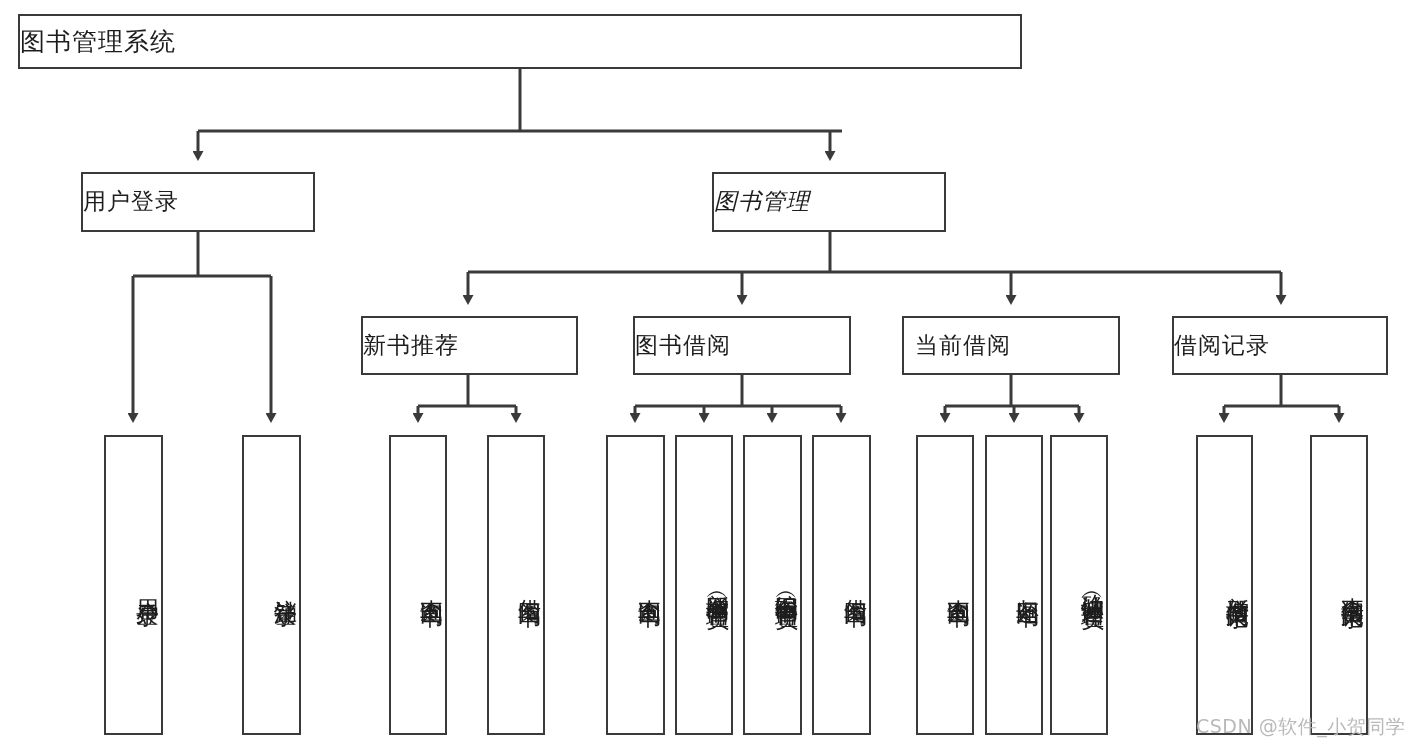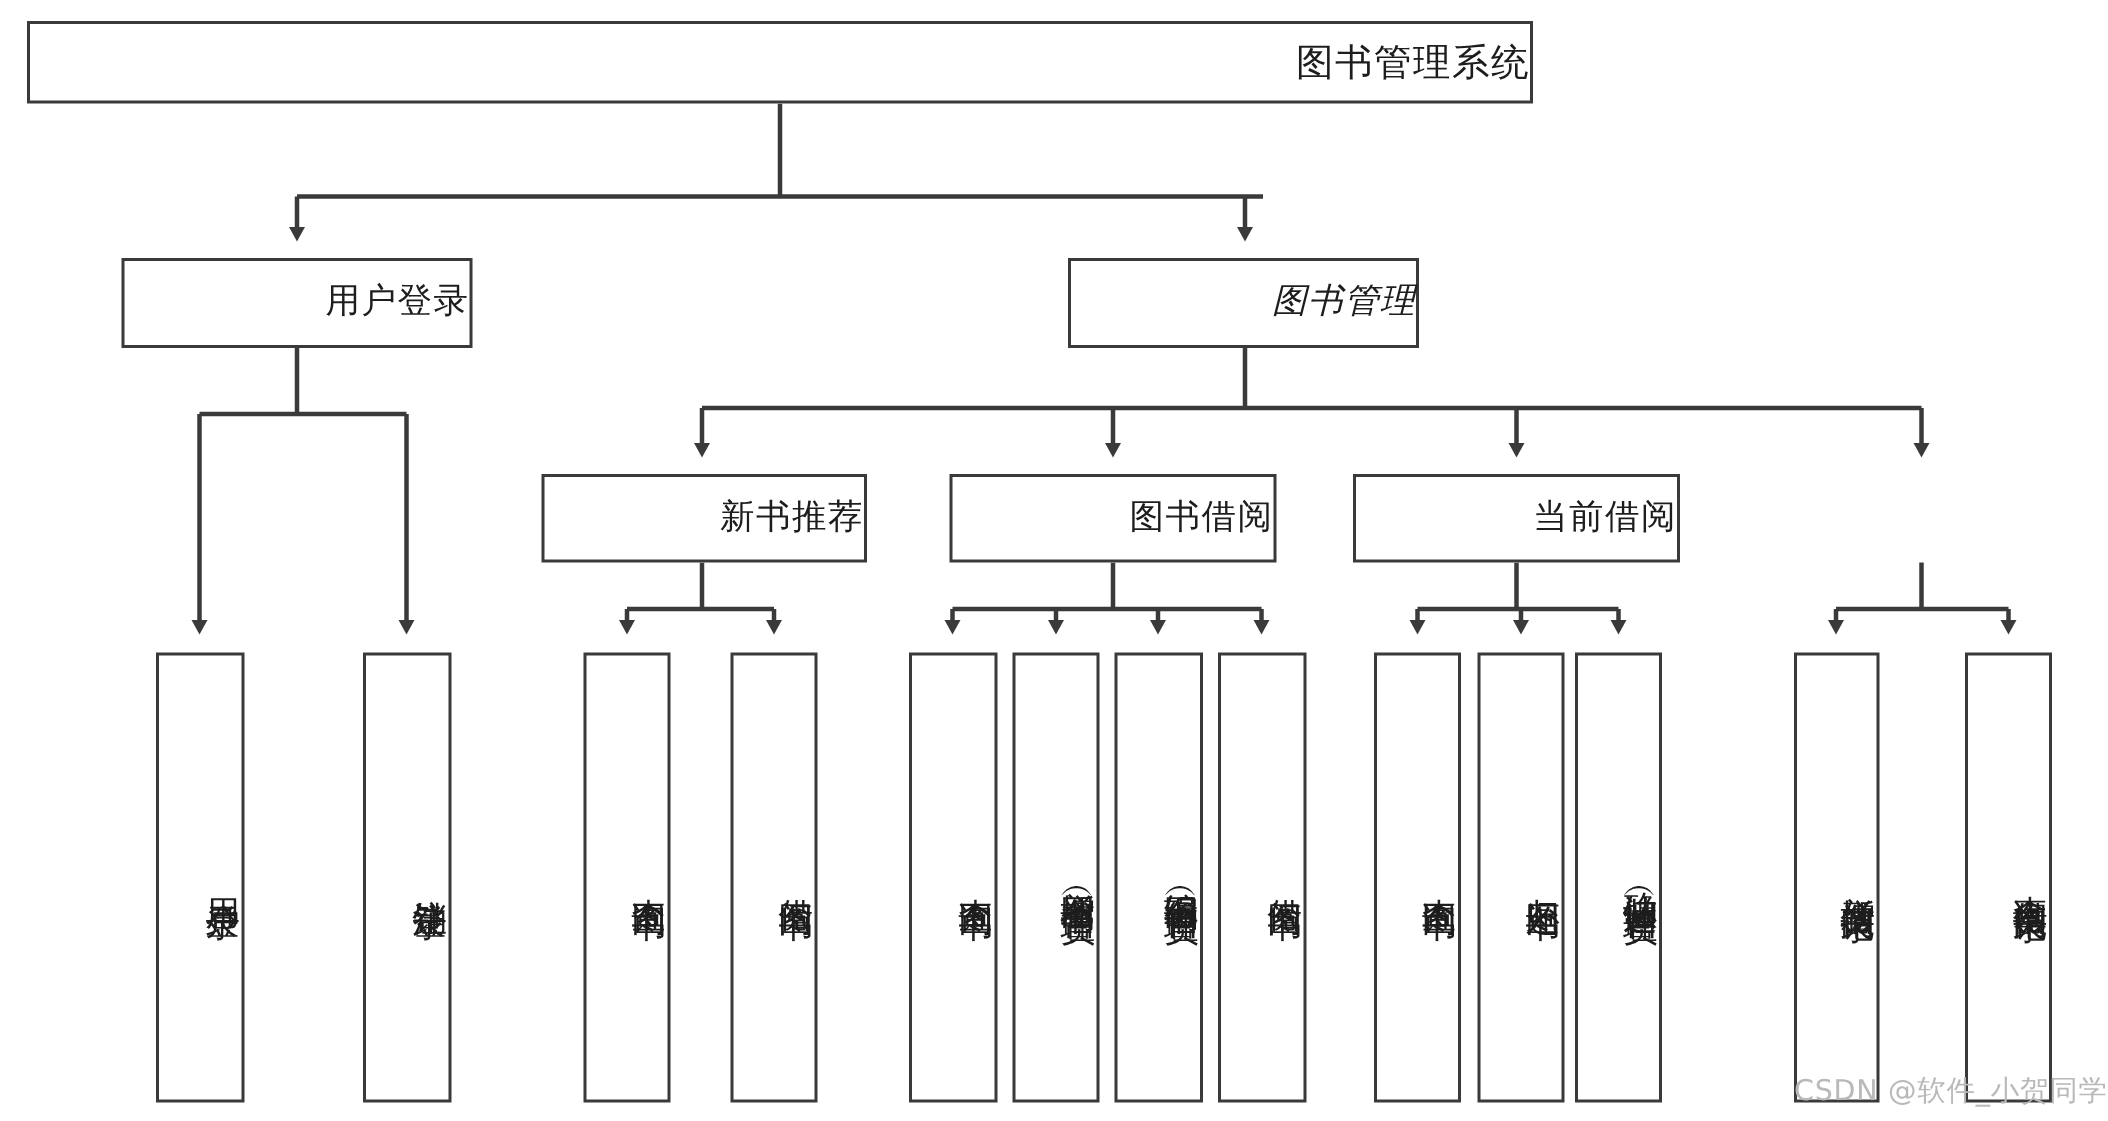--- a/index.html
+++ b/index.html
@@ -33,7 +33,7 @@
     background: #ffffff;
     display: flex;
     align-items: center;
-    justify-content: flex-end;
+    justify-content: flex-start;
     color: #1d1d1d;
     z-index: 2;
   }

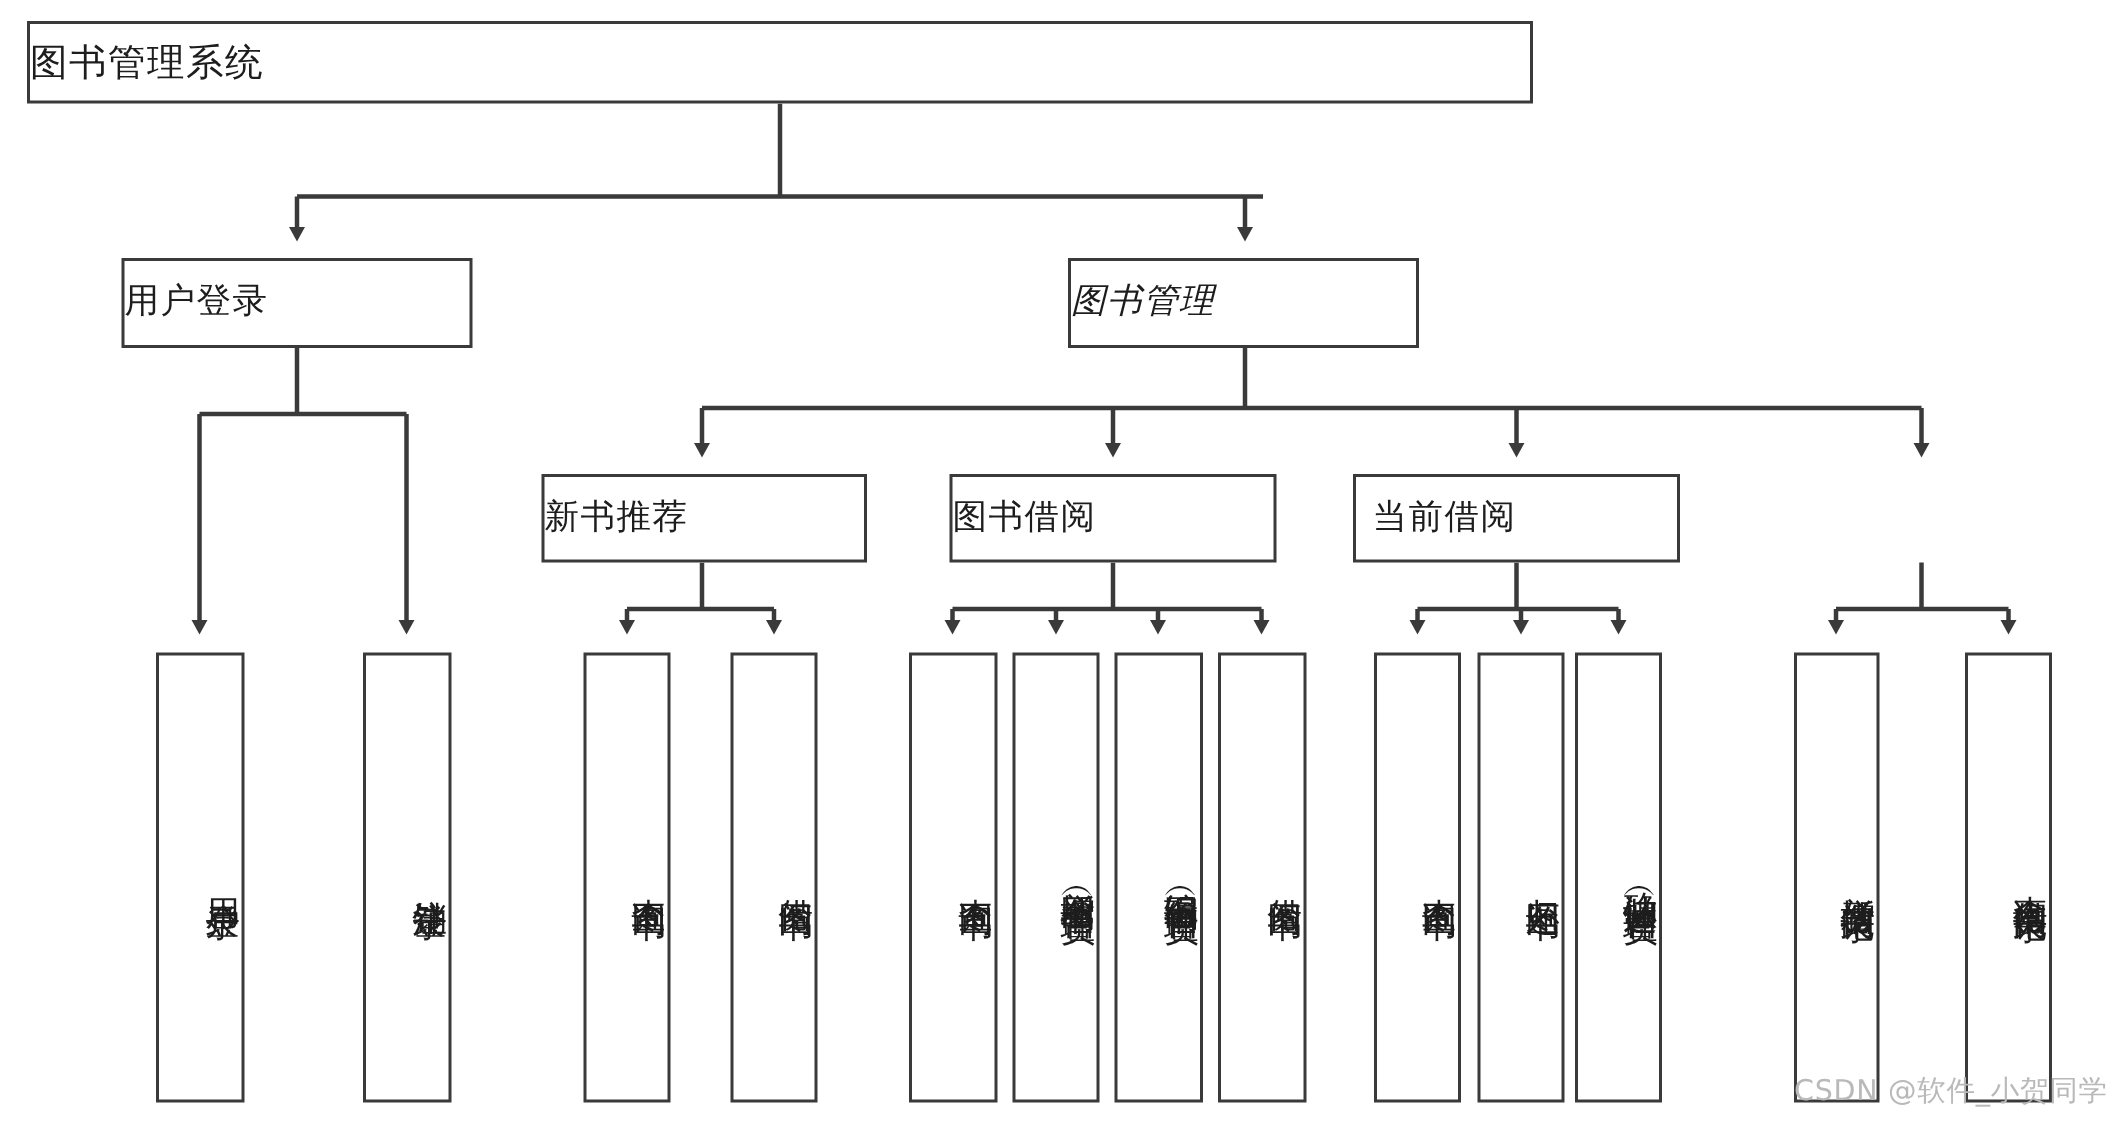--- a/index.html
+++ b/index.html
@@ -144,6 +144,9 @@
   <div class="node horiz" style="left: 902px; top: 316px; width: 218px; height: 59px; padding-left: 11px;">
     <span>当前借阅</span>
   </div>
+  <div class="node horiz" style="left: 1172px; top: 316px; width: 216px; height: 59px;">
+    <span>借阅记录</span>
+  </div>
 
   <div class="node vert" style="left: 104px; top: 435px; width: 59px; height: 300px;">
     <span class="vlabel">用户登录</span>

